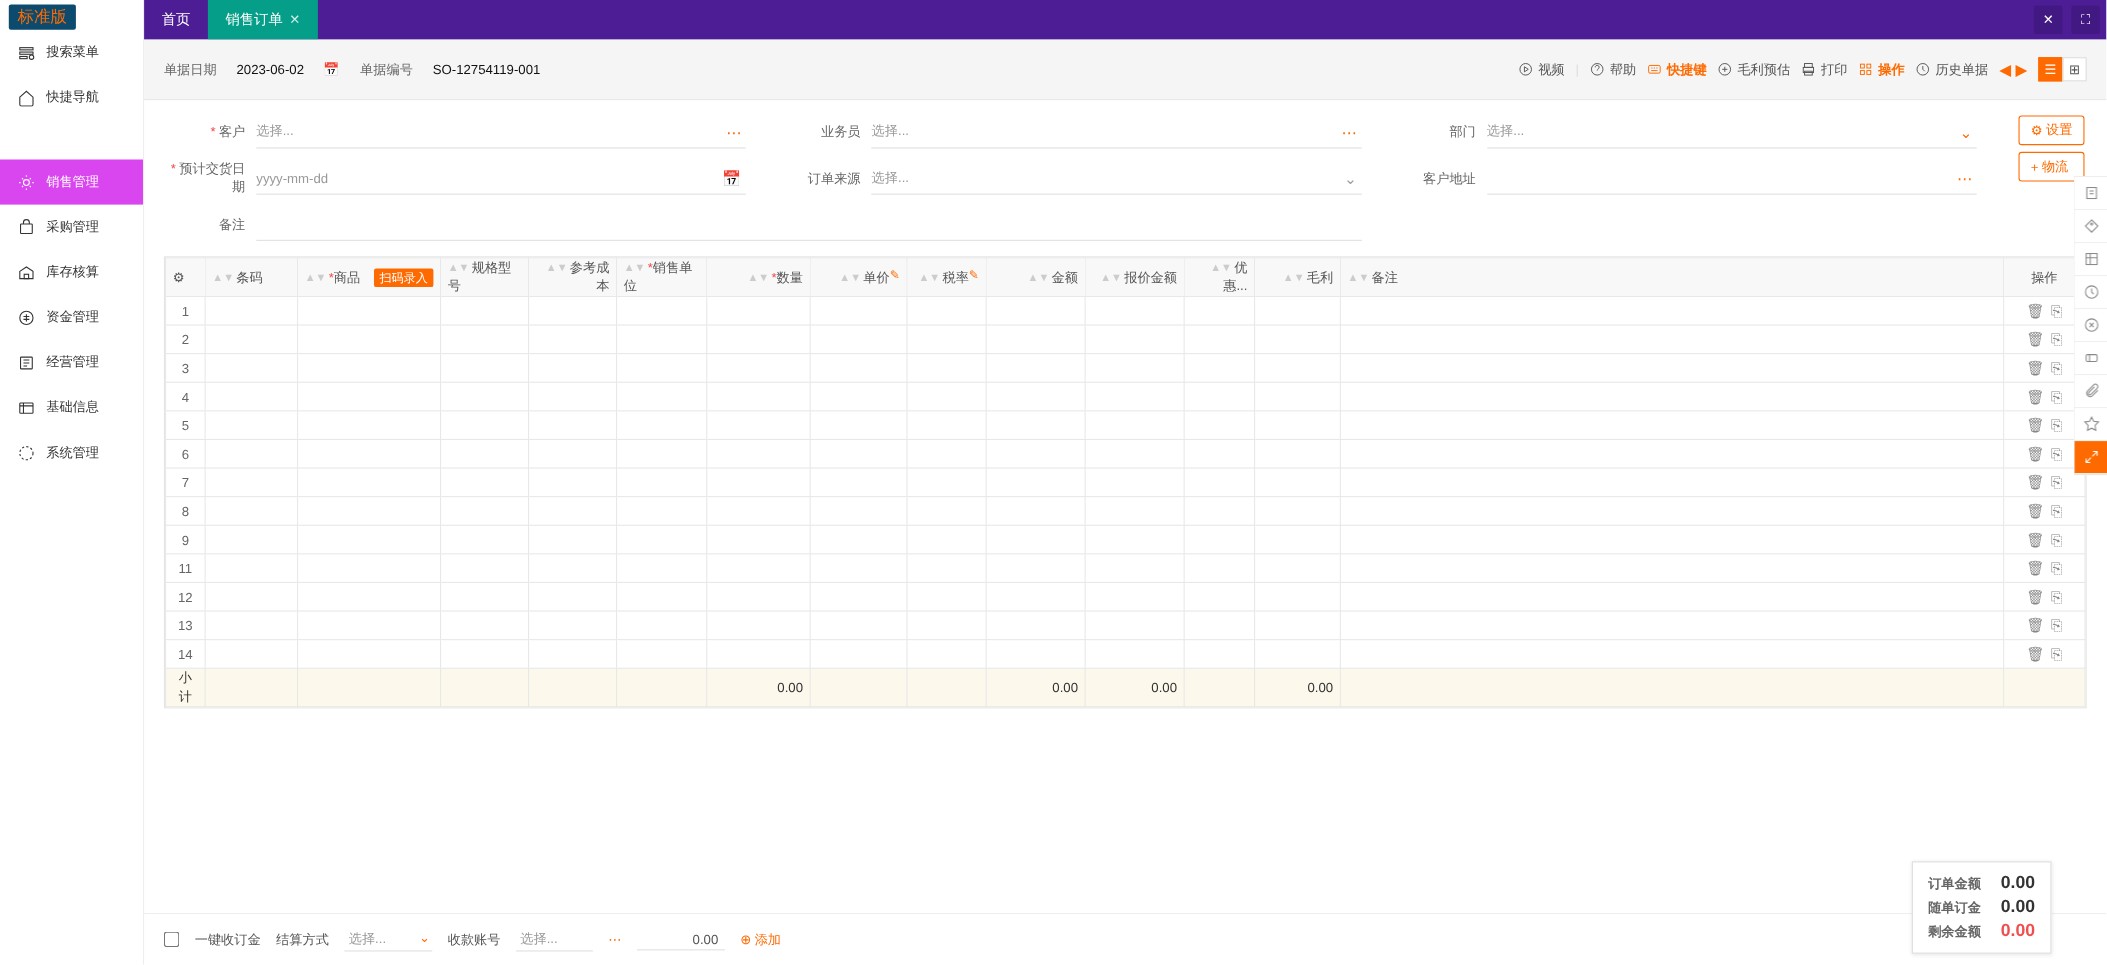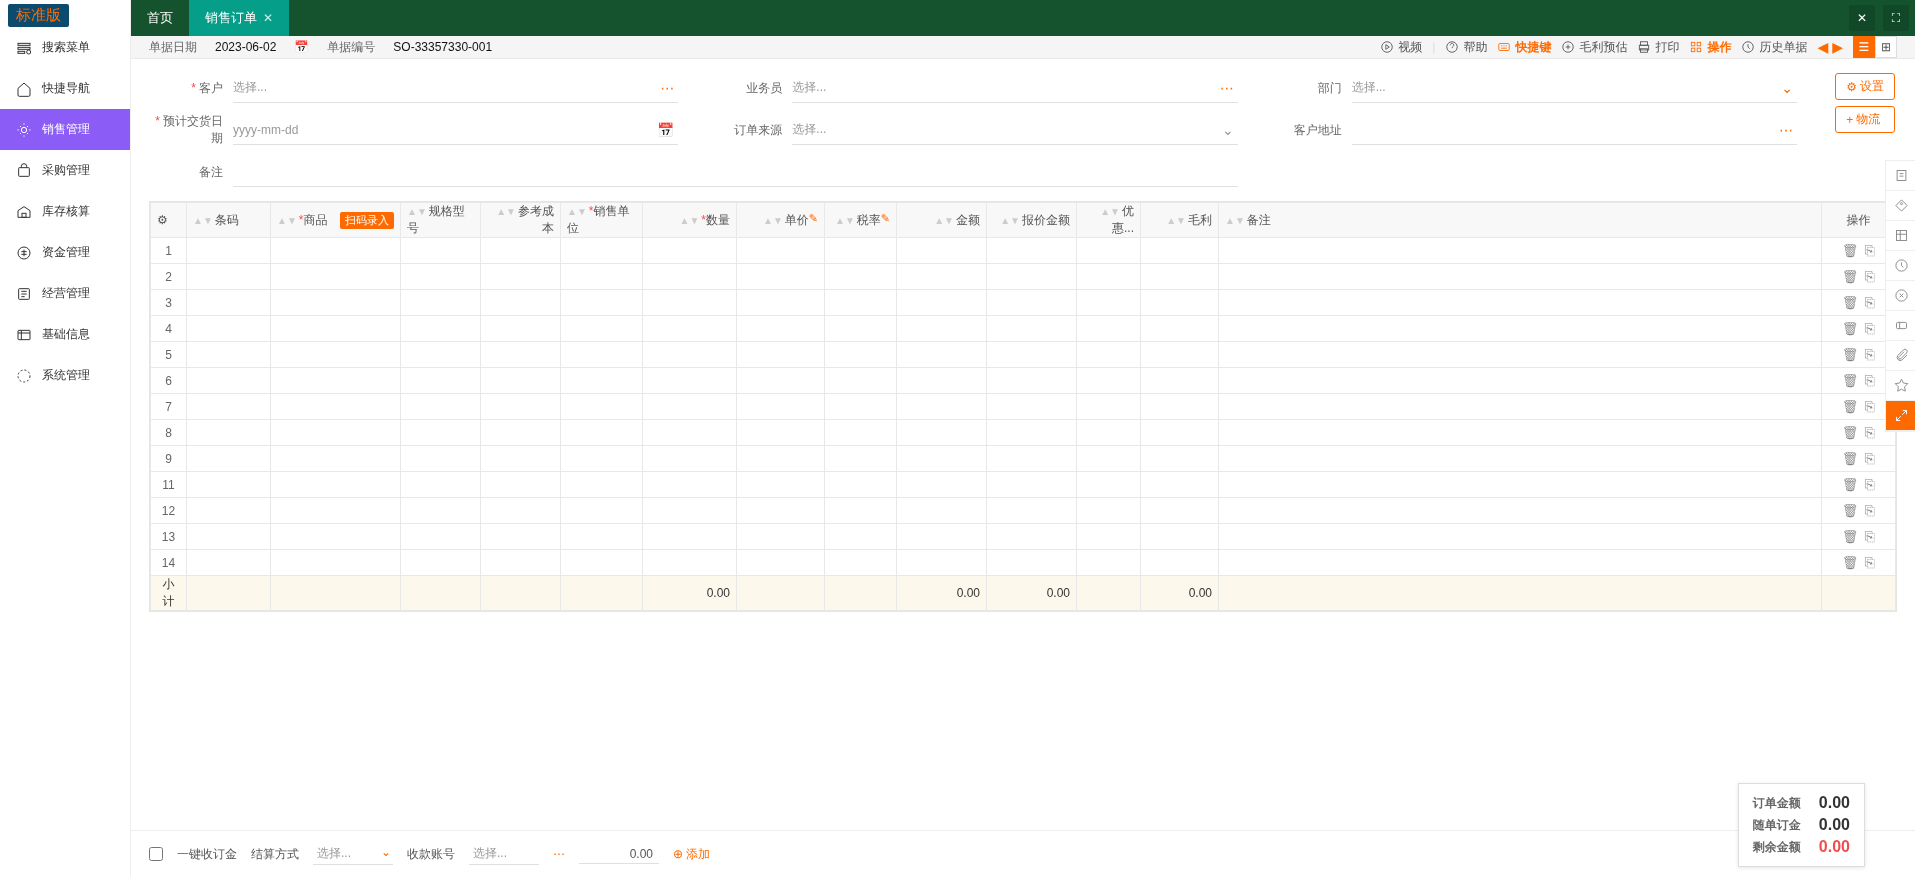--- a/index.html
+++ b/index.html
@@ -19,7 +19,7 @@
     .main { flex: 1; display: flex; flex-direction: column; min-width: 0; }
     
     
-    .tabs { background: #14532d; display: flex; align-items: center; height: 36px; }
+    .tabs { background: #4c1d95; display: flex; align-items: center; height: 36px; }
     .tab { padding: 0 16px; height: 36px; display: flex; align-items: center; color: #fff; cursor: pointer; gap: 6px; font-size: 13px; }
     .tab.active { background: #059e88; }
     .tab .close-x { font-size: 12px; opacity: 0.8; }

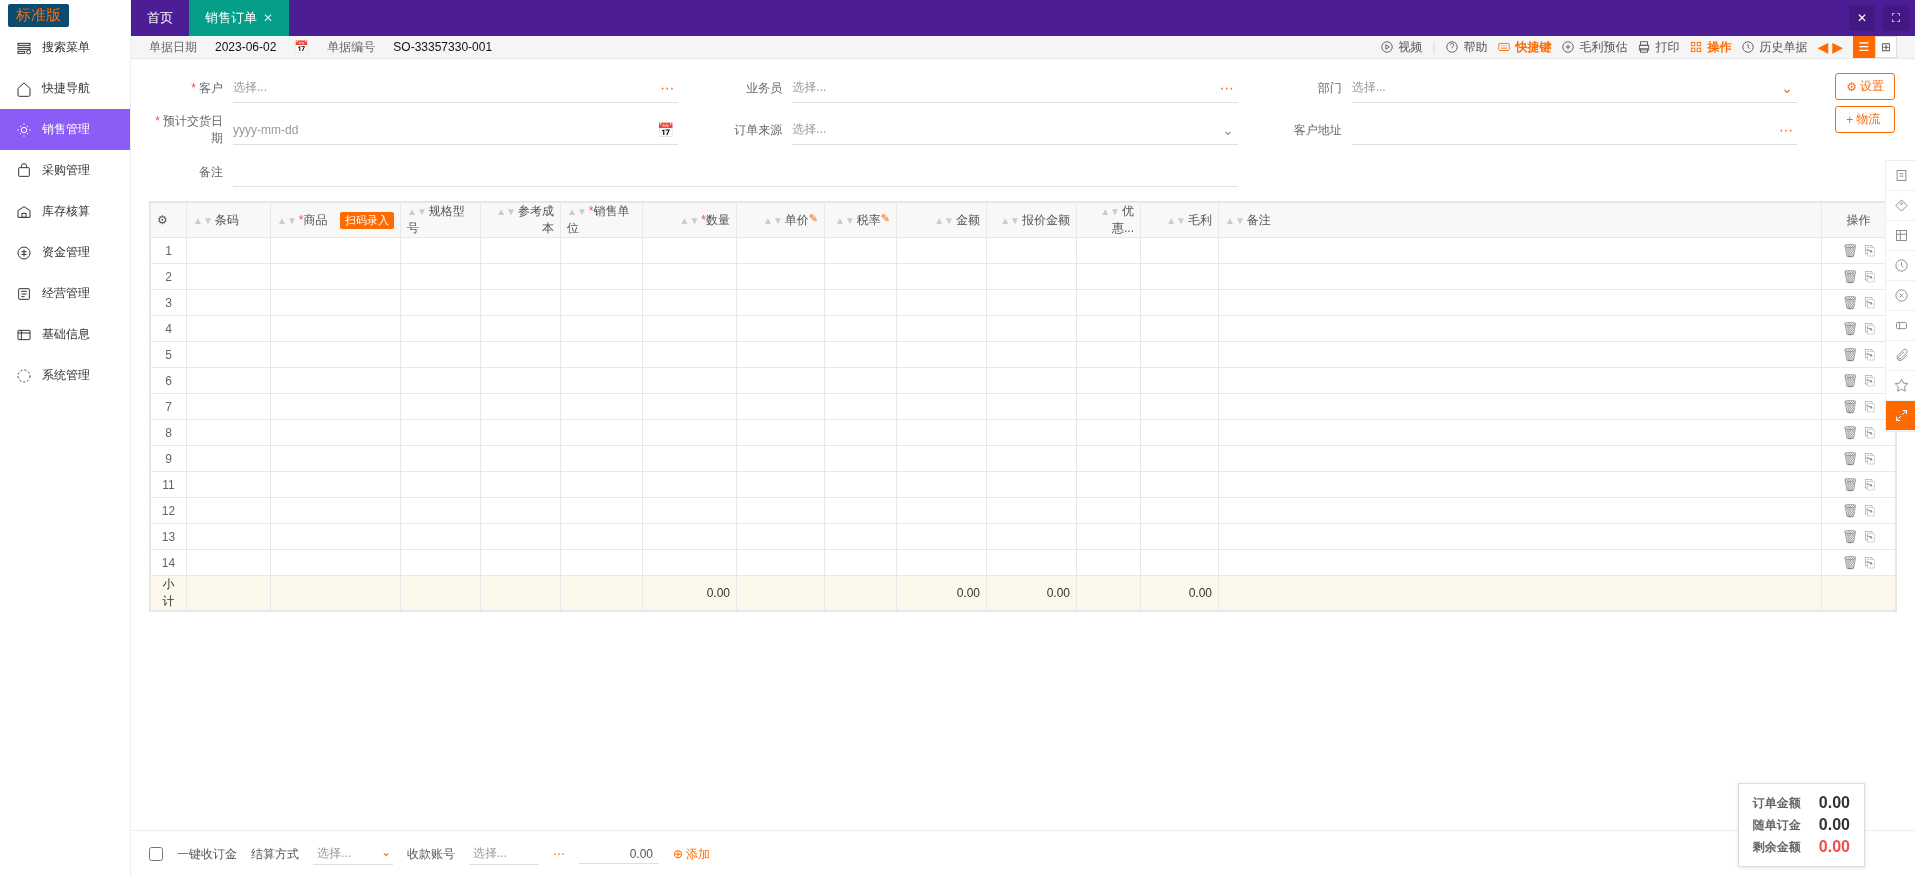--- a/index.html
+++ b/index.html
@@ -27,7 +27,7 @@
     .tabs-right .tbtn { width: 26px; height: 26px; display: flex; align-items: center; justify-content: center; color: #fff; cursor: pointer; background: rgba(0,0,0,0.12); border-radius: 2px; }
     
     
-    .doc-header { background: #f5f5f5; padding: 0 18px; display: flex; align-items: center; gap: 18px; border-bottom: 1px solid #e8e8e8; }
+    .doc-header { background: #f5f5f5; padding: 16px 18px; display: flex; align-items: center; gap: 18px; border-bottom: 1px solid #e8e8e8; }
     .doc-header .label { color: #666; }
     .doc-header .val { color: #111; }
     .doc-header .cal-icon { color: #ff6a00; }

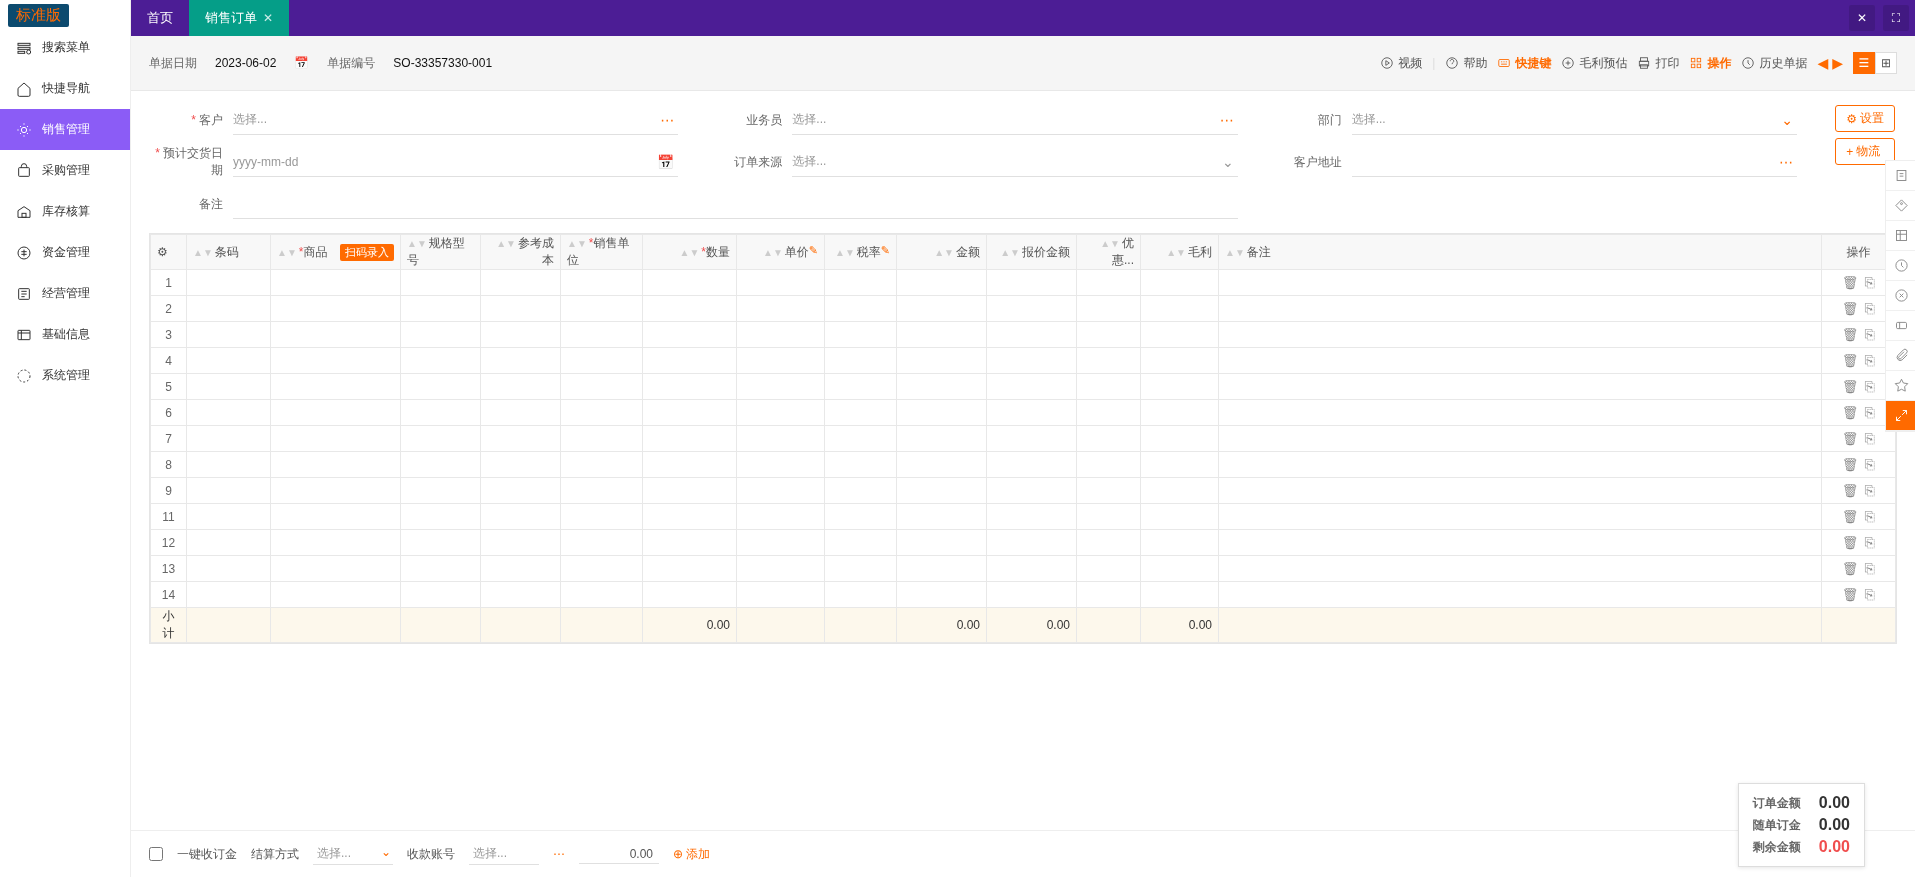--- a/index.html
+++ b/index.html
@@ -206,7 +206,7 @@
       <span class="val">2023-06-02</span>
       <span class="cal-icon">📅</span>
       <span class="label">单据编号</span>
-      <span class="val">SO-33357330-001</span>
+      <span class="val">SO-12754119-001</span>
       <div class="doc-actions">
         <span class="act">
             <svg viewBox="0 0 24 24">

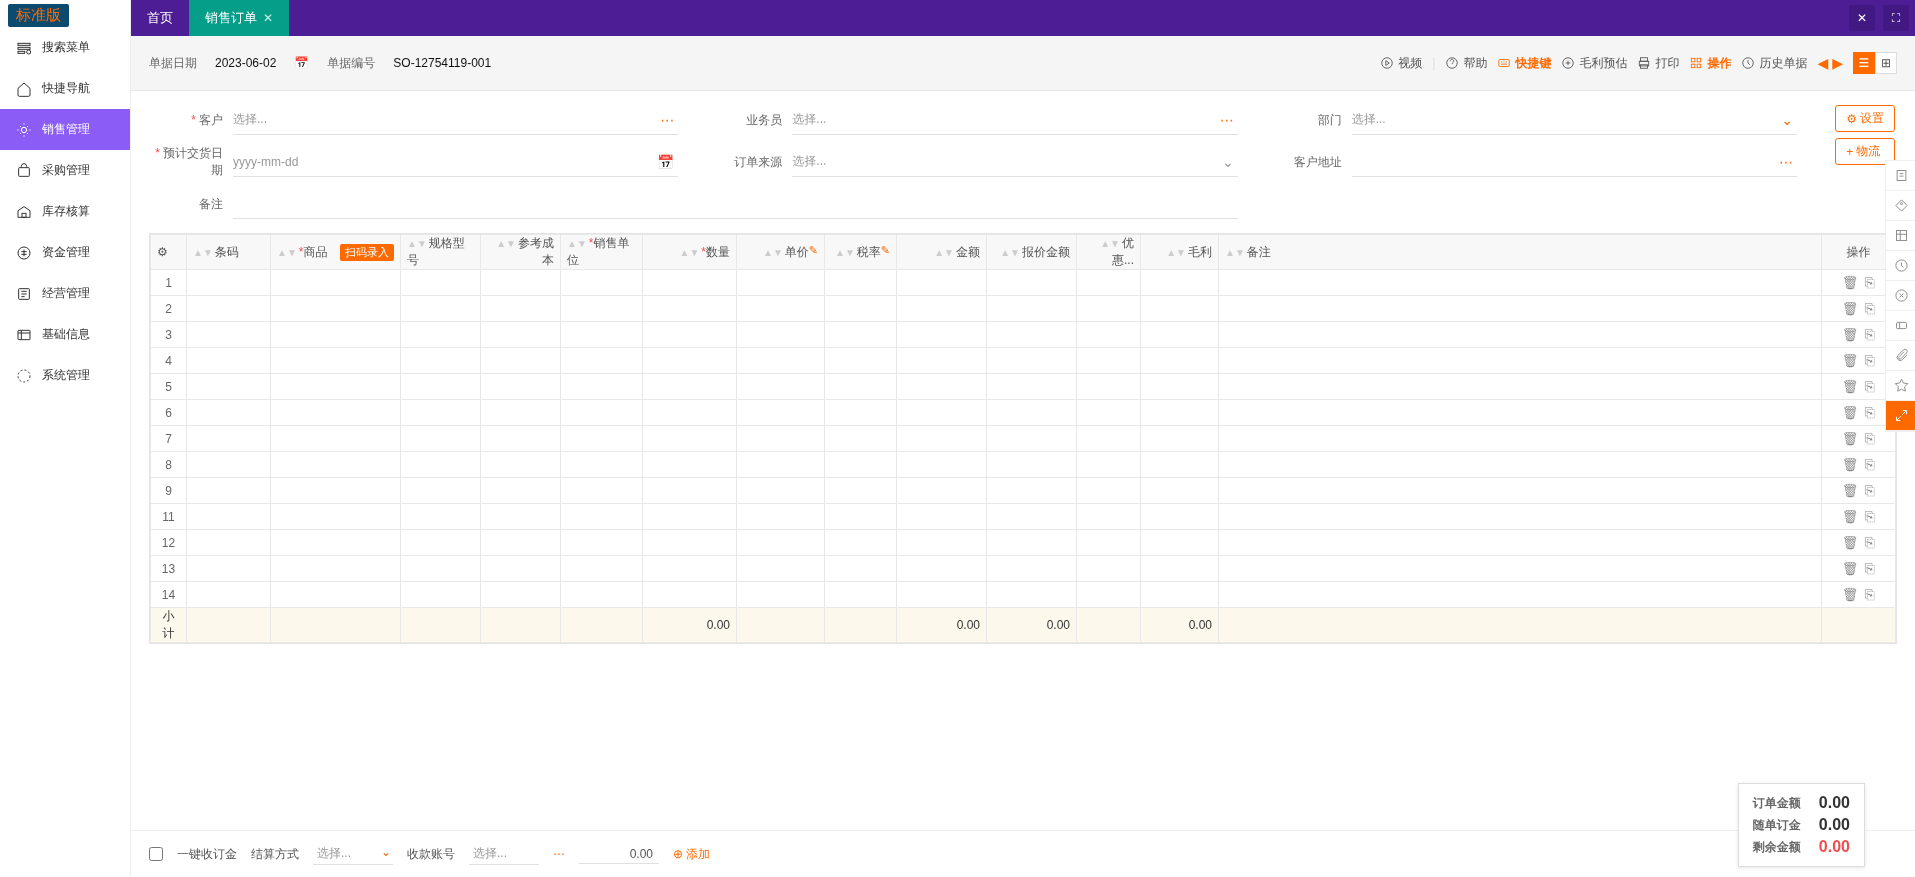--- a/index.html
+++ b/index.html
@@ -11,7 +11,7 @@
     .sidebar { width: 131px; background: #fff; border-right: 1px solid #eee; flex-shrink: 0; }
     .sidebar-tag { background: #0c4a6e; color: #ff6a00; padding: 2px 8px; font-size: 15px; border-radius: 2px; display: inline-block; margin: 4px 8px 0; text-align: right; }
     .sidebar-item { display: flex; align-items: center; padding: 12px 16px; color: #333; cursor: pointer; gap: 10px; }
-    .sidebar-item.active { background: #8b5cf6; color: #fff; }
+    .sidebar-item.active { background: #d946ef; color: #fff; margin-top: 36px; }
     .sidebar-item .sicon { width: 16px; height: 16px; display: inline-flex; align-items: center; justify-content: center; }
     .sidebar-item svg { width: 16px; height: 16px; fill: none; stroke: currentColor; stroke-width: 1.5; }
     

